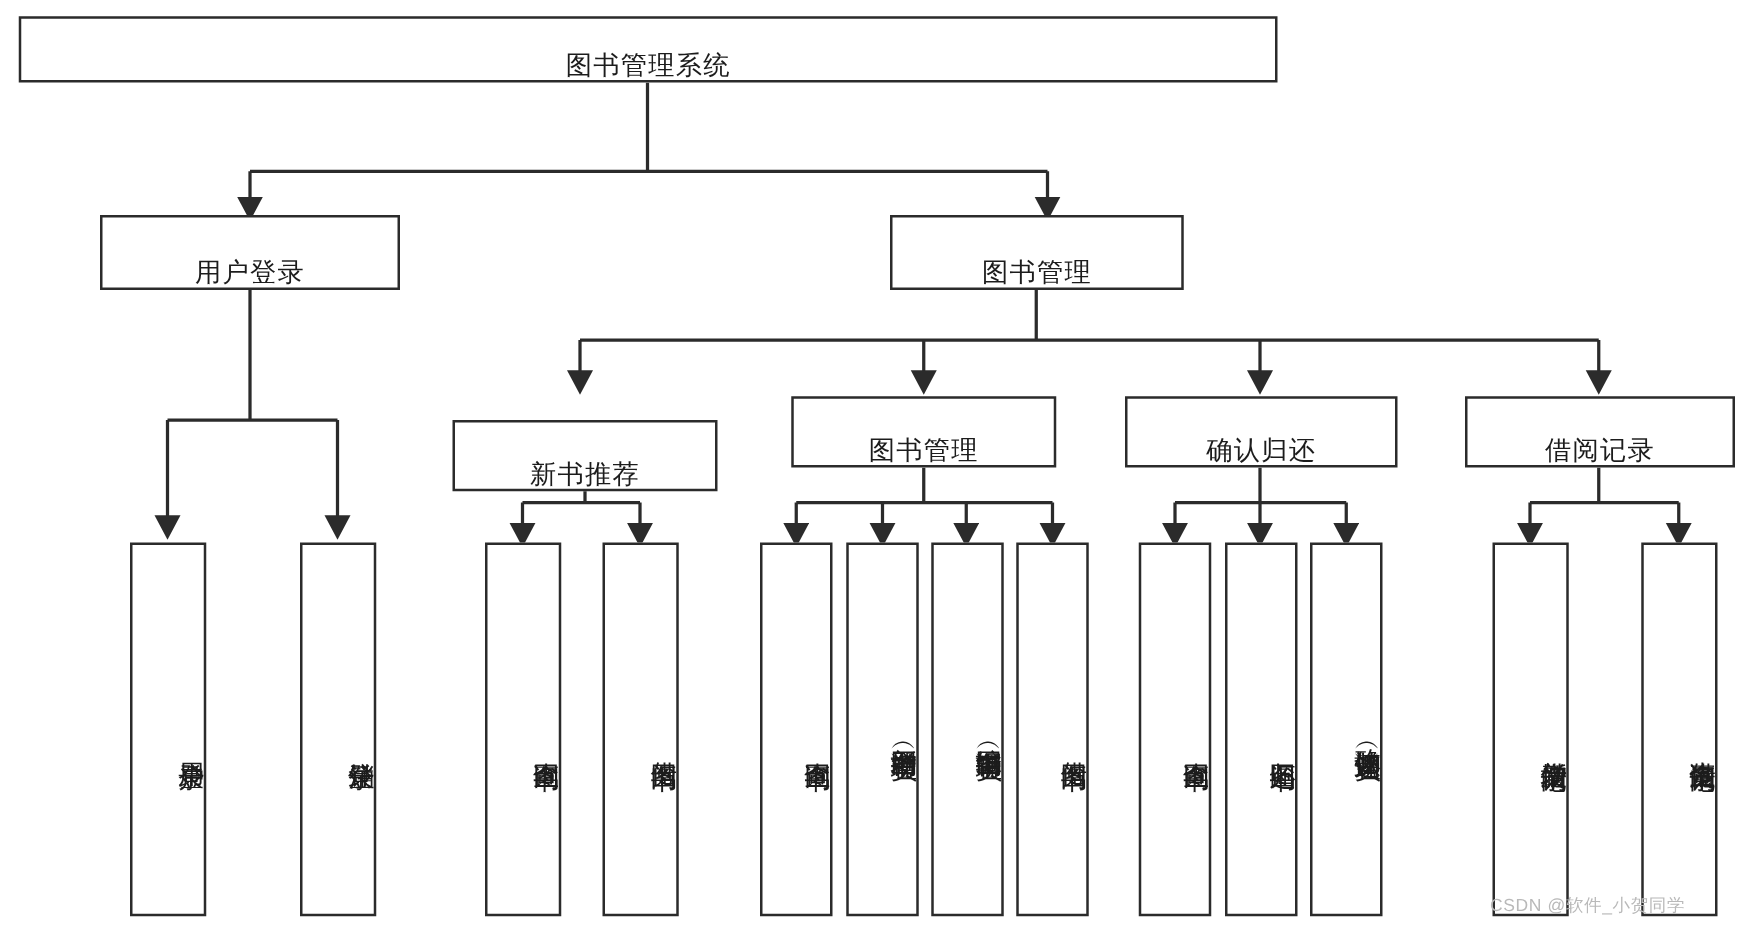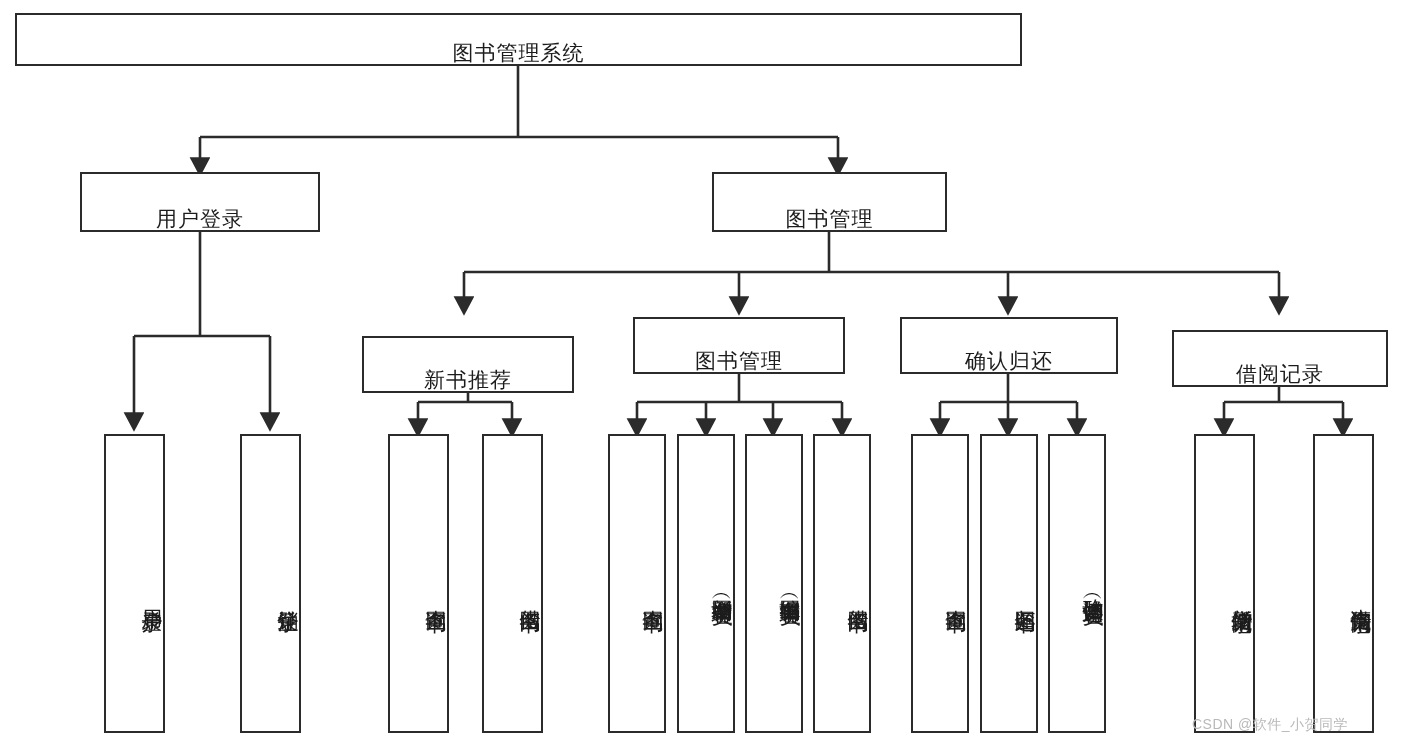--- a/index.html
+++ b/index.html
@@ -140,7 +140,7 @@
   <div class="node node-h" style="left:900px; top:317px; width:218px; height:57px;">
     <span>确认归还</span>
   </div>
-  <div class="node node-h" style="left:1172px; top:330px; width:216px; height:57px;">
+  <div class="node node-h" style="left:1172px; top:317px; width:216px; height:57px;">
     <span>借阅记录</span>
   </div>
 

